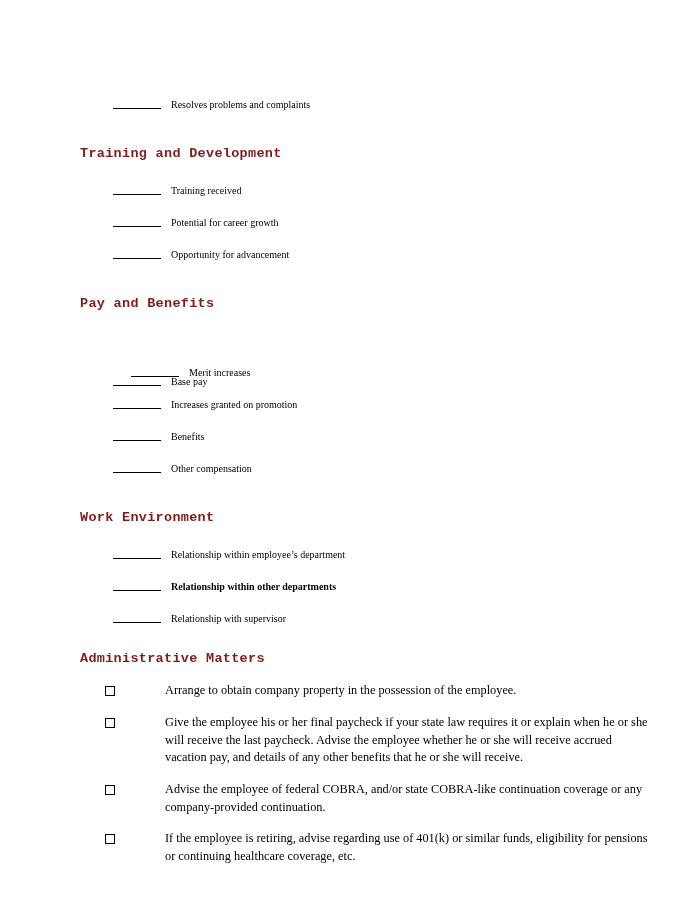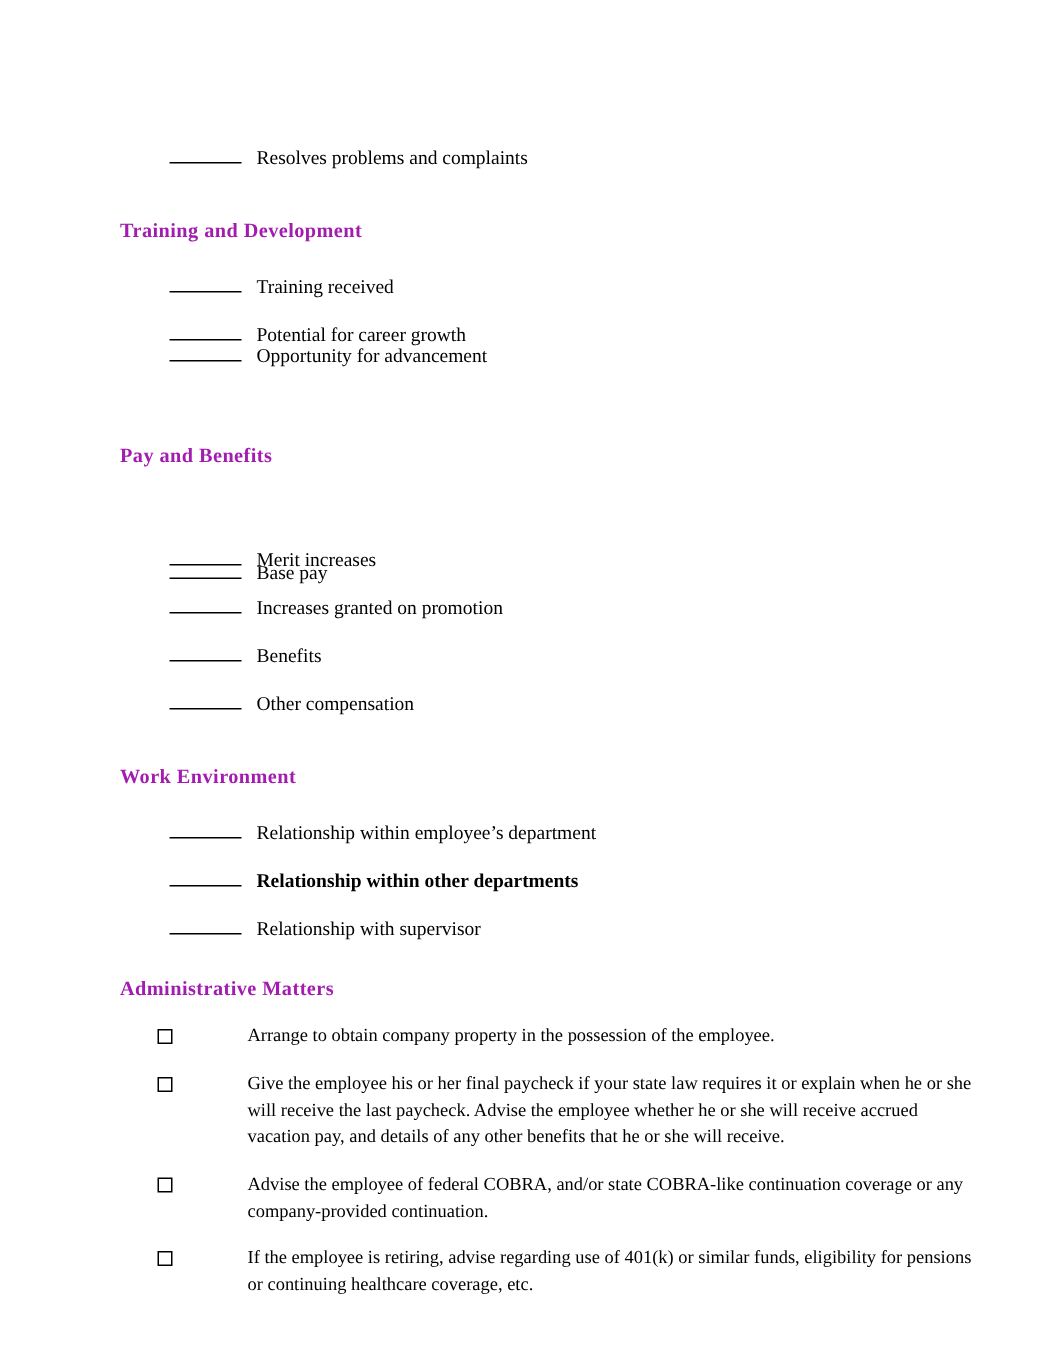--- a/index.html
+++ b/index.html
@@ -49,7 +49,7 @@
   .rule-item {
     position: relative;
     height: 18px;
-    font-size: 13px;
+    font-size: 10px;
     line-height: 18px;
     white-space: nowrap;
   }

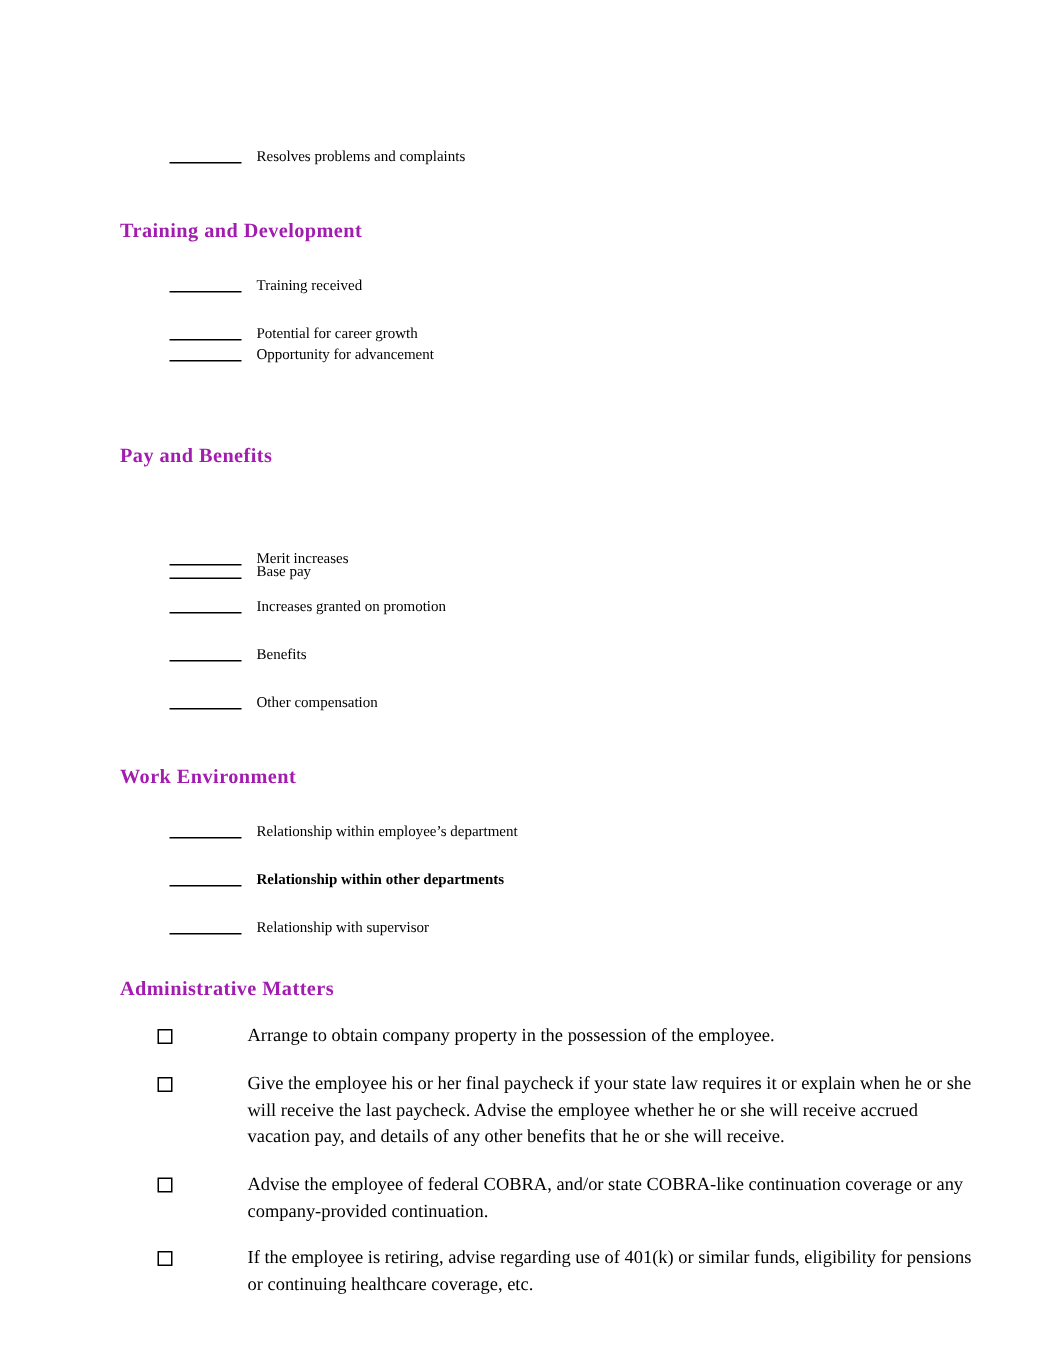--- a/index.html
+++ b/index.html
@@ -36,11 +36,11 @@
 
   
   .section-heading {
-    font-family: Liberation Serif, serif;
+    font-family: Liberation Mono, monospace;
     font-weight: bold;
     font-size: 13.5px;
     letter-spacing: 0.3px;
-    color: #a21caf;
+    color: #7f1d1d;
     margin: 0;
     padding: 0;
   }

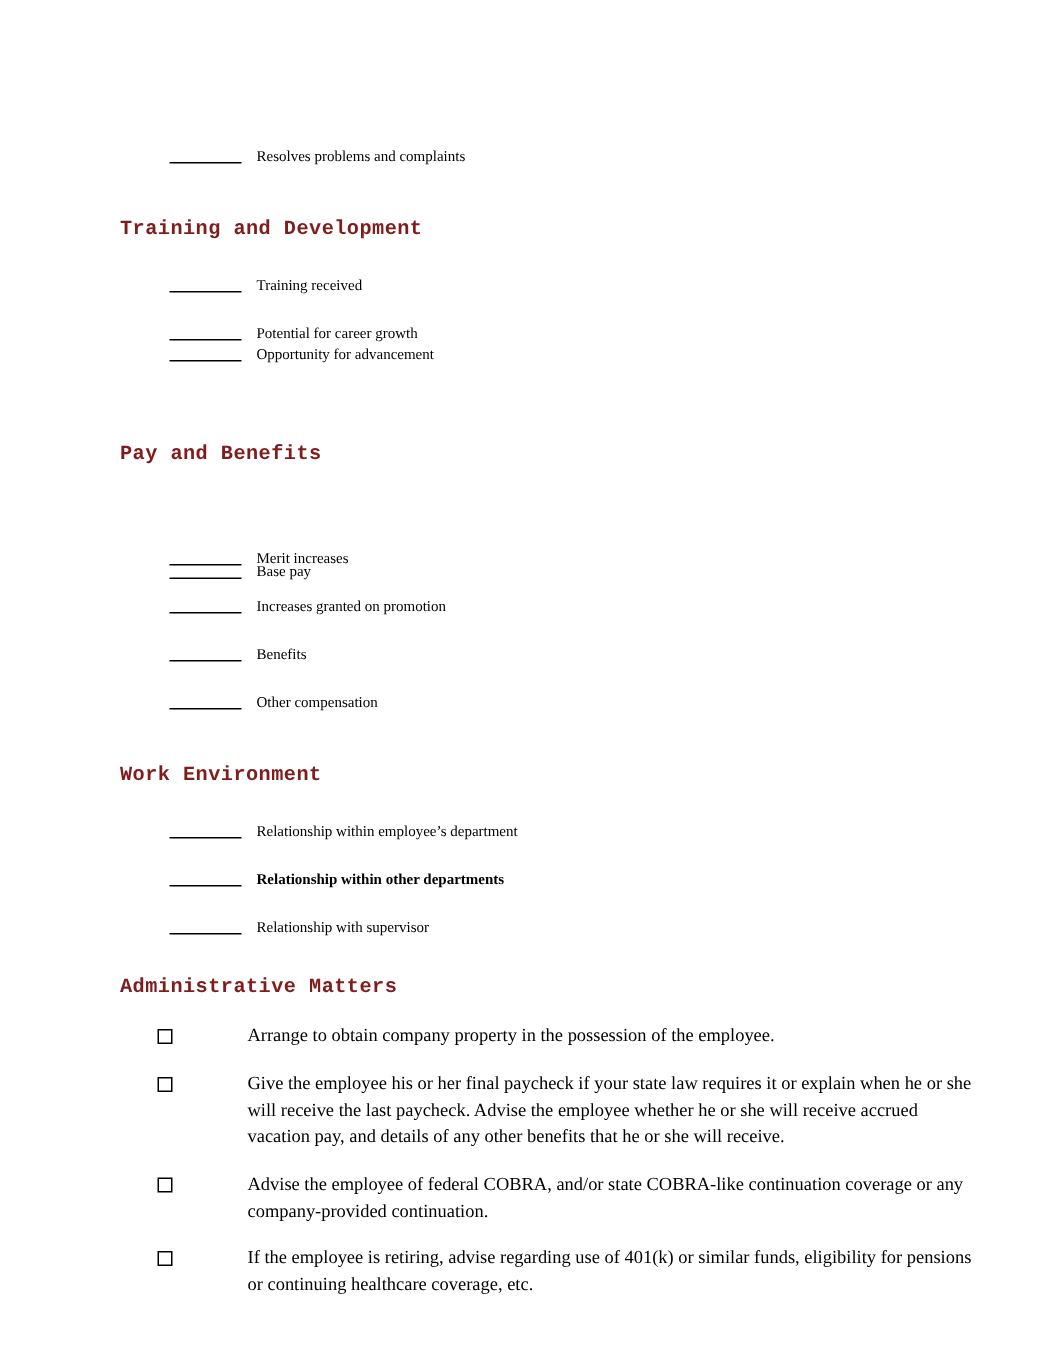--- a/index.html
+++ b/index.html
@@ -109,7 +109,7 @@
         <span class="rule-line"></span>
         <span class="rule-label">Potential for career growth</span>
       </div>
-      <div class="rule-item" style="position: absolute; left: 0px; top: 228px; width: 643px;">
+      <div class="rule-item" style="position: absolute; left: 0px; top: 246px; width: 643px;">
         <span class="rule-line"></span>
         <span class="rule-label">Opportunity for advancement</span>
       </div>

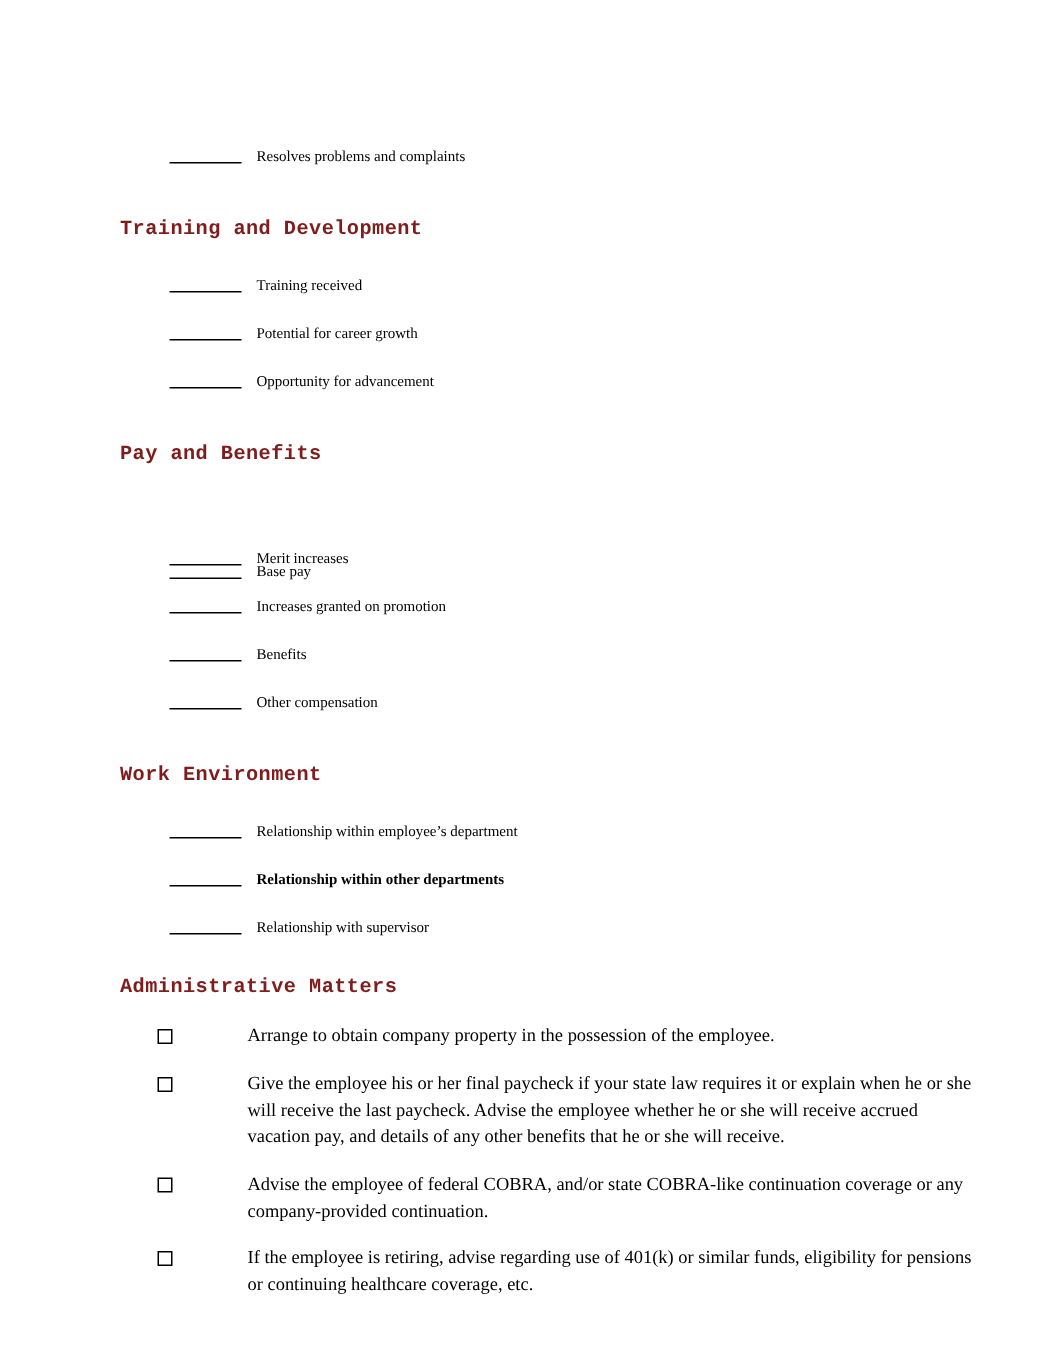--- a/index.html
+++ b/index.html
@@ -118,7 +118,7 @@
         <span class="rule-line"></span>
         <span class="rule-label">Base pay</span>
       </div>
-      <div class="rule-item" style="position: absolute; left: 0px; top: 364px; width: 585px;">
+      <div class="rule-item" style="position: absolute; left: 18px; top: 364px; width: 585px;">
         <span class="rule-line"></span>
         <span class="rule-label">Merit increases</span>
       </div>

